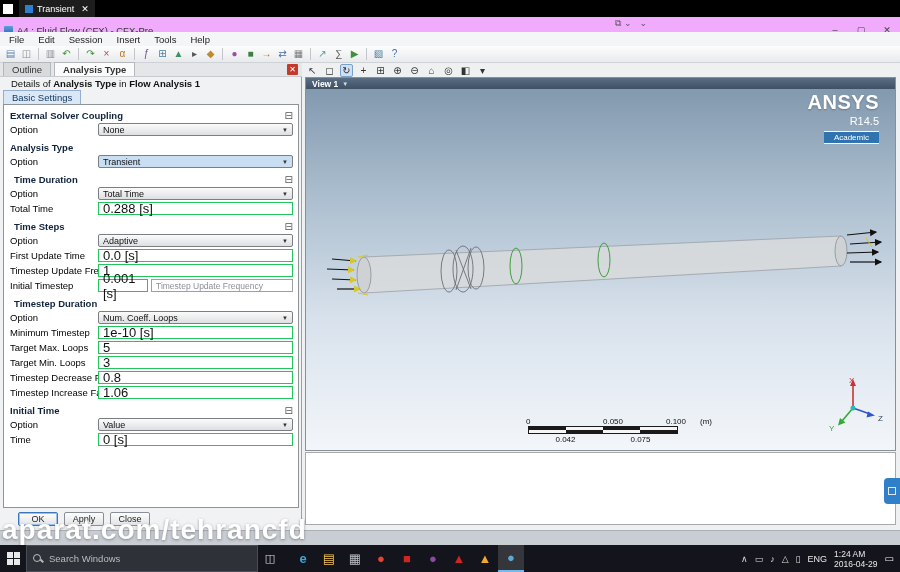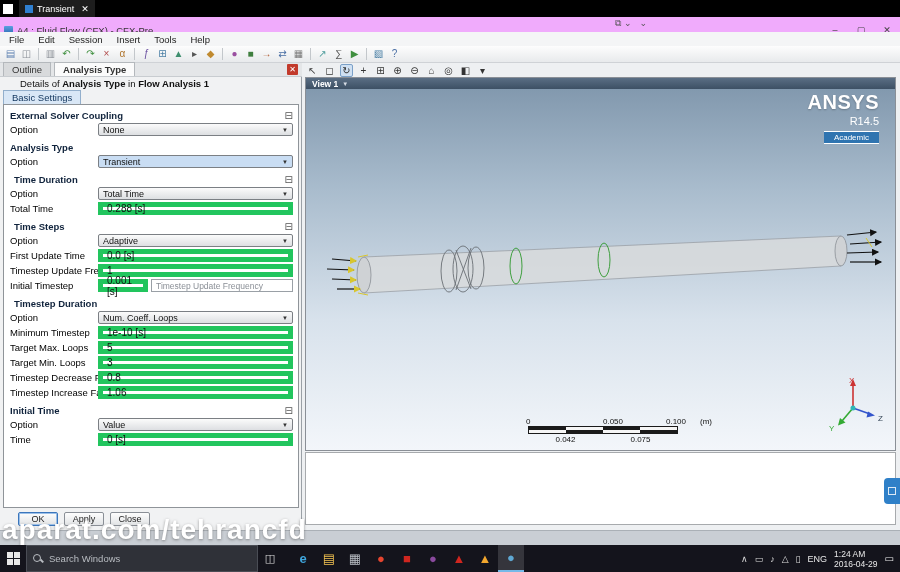--- a/index.html
+++ b/index.html
@@ -38,7 +38,7 @@
   .ptab { padding:1px 8px; font-size:9.5px; background:#d8dadc; border:1px solid #b4b8bc; border-bottom:none; margin-left:3px; color:#333; }
   .ptab.active { background:#fbfbfb; font-weight:bold; }
   .panel-close { margin-left:auto; margin-right:4px; margin-bottom:1px; width:11px; height:11px; background:#c23a2b; color:#fff; font-size:8px; display:flex; align-items:center; justify-content:center; border-radius:1px; }
-  .details-header { position:absolute; left:16px; top:14px; width:302px; height:13px; padding:1px 0 0 4px; font-size:9.5px; color:#111; white-space:nowrap; }
+  .details-header { position:absolute; left:7px; top:14px; width:302px; height:13px; padding:1px 0 0 4px; font-size:9.5px; color:#111; white-space:nowrap; }
   .details-header b { font-weight:bold; }
   .basic-tab { position:absolute; left:3px; top:27px; padding:1px 8px; font-size:9.5px; background:#d9e7f6; border:1px solid #93afcc; border-bottom:none; color:#173a61; }
   .details-form { position:absolute; left:3px; top:41px; width:296px; height:404px; background:#fff; border:1px solid #8f9499; overflow:hidden; }

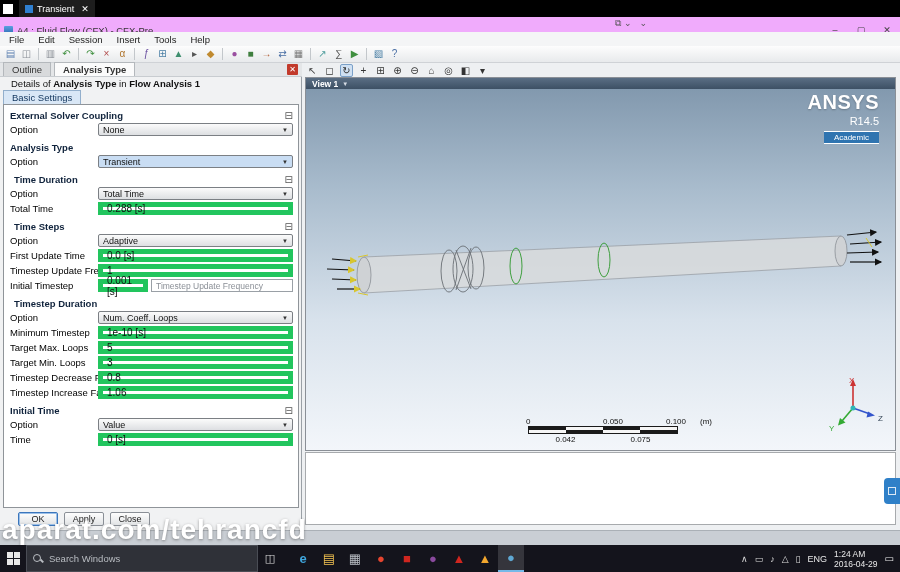--- a/index.html
+++ b/index.html
@@ -52,7 +52,7 @@
   .select-ctrl.hl { background:#c9ddf3; }
   .sel-val { flex:1; white-space:nowrap; overflow:hidden; }
   .caret { font-size:6px; color:#333; }
-  .input-ctrl { flex:1; height:13px; background:#fff; border:5px solid #22c55e; display:flex; align-items:center; padding:0 4px; font-size:10px; color:#111; }
+  .input-ctrl { flex:1; height:13px; background:#fff; border:1px solid #22c55e; display:flex; align-items:center; padding:0 4px; font-size:13px; color:#111; }
   .input-ctrl.narrow { flex:none; width:50px; }
   .tooltip-box { flex:1; height:13px; margin-left:3px; background:#fff; border:1px solid #9aa0a6; color:#8a8f96; font-size:8.5px; display:flex; align-items:center; padding:0 4px; white-space:nowrap; overflow:hidden; }
   .panel-buttons { position:absolute; left:18px; top:449px; display:flex; gap:6px; }

